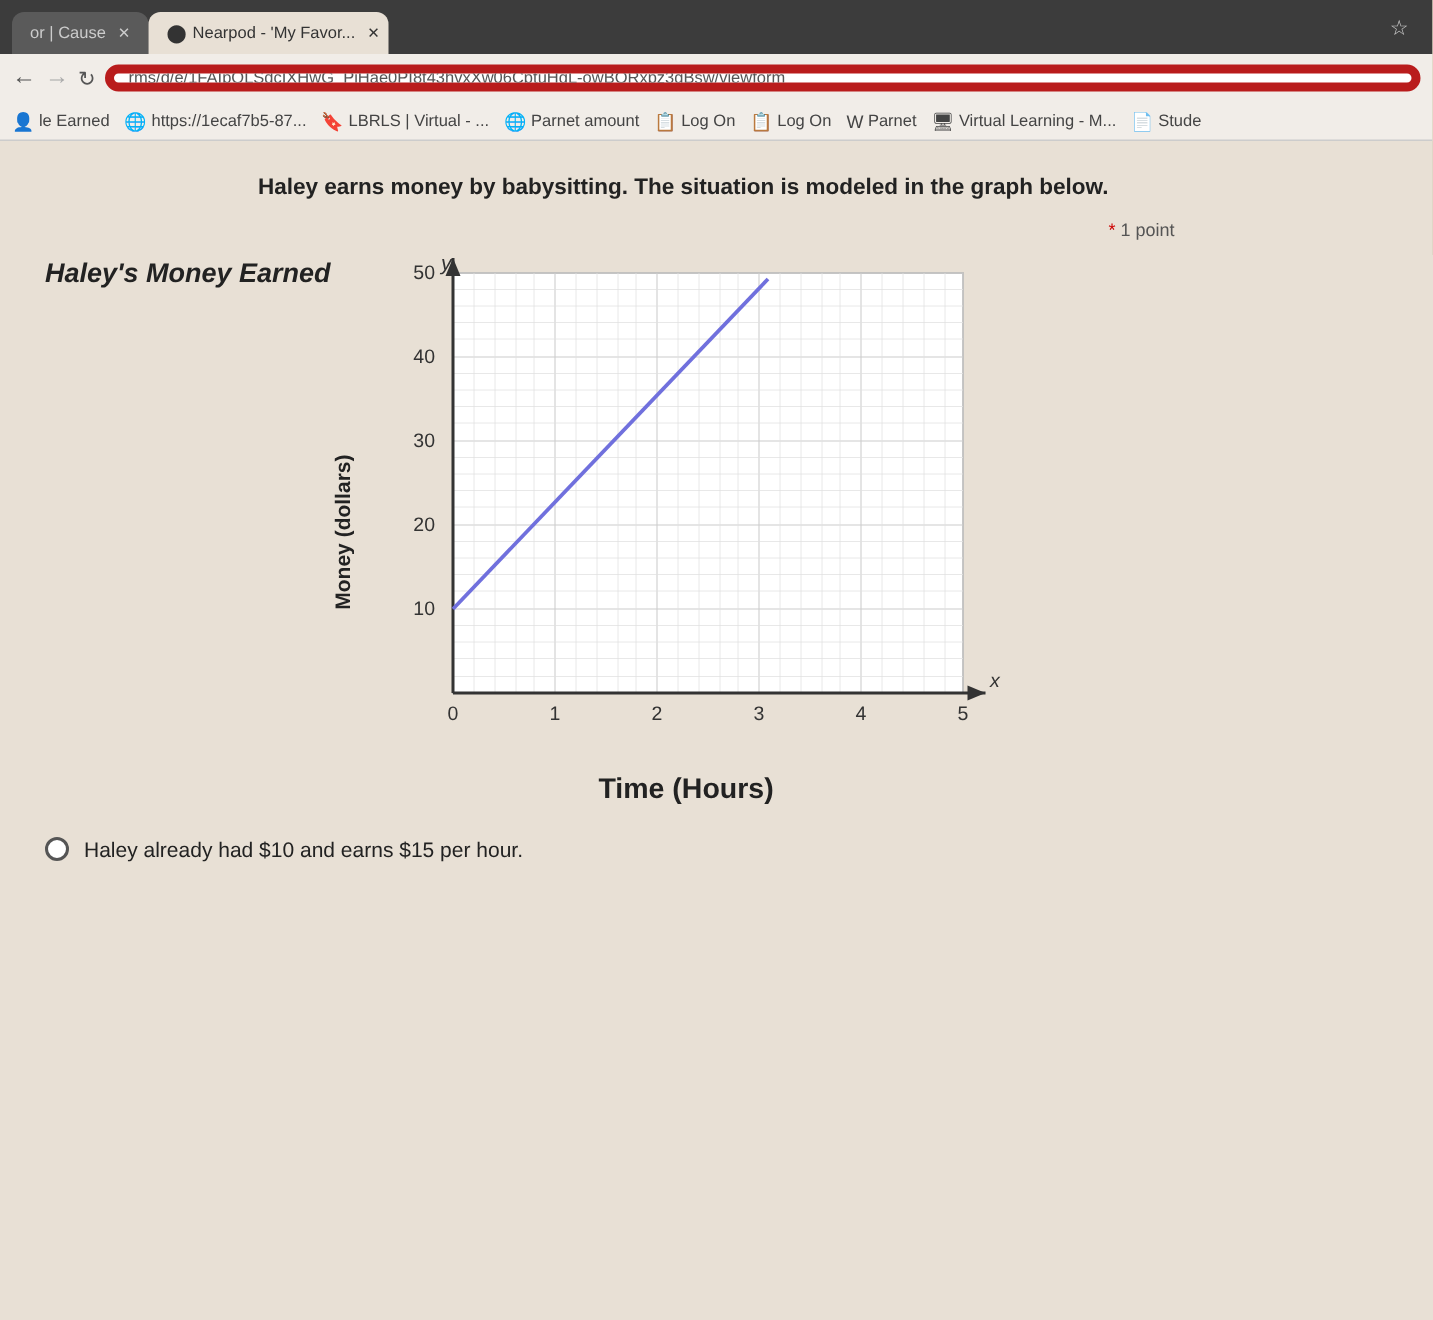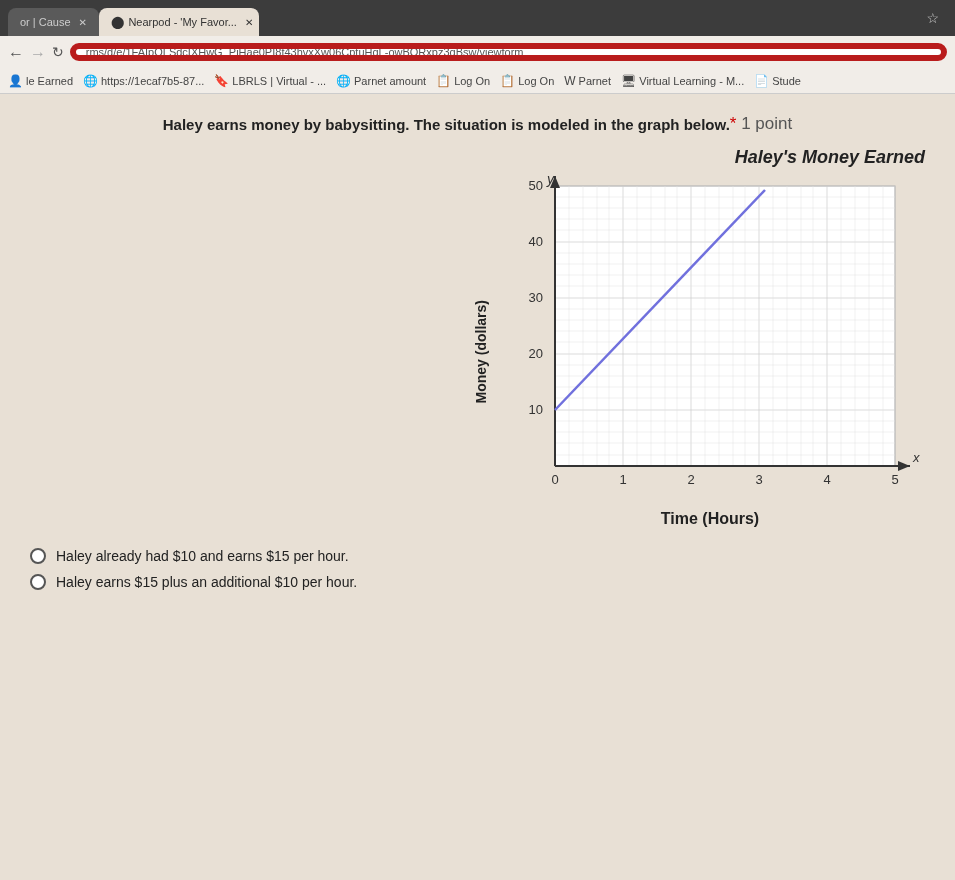--- a/index.html
+++ b/index.html
@@ -130,9 +130,10 @@
       line-height: 1.4;
     }
     .point-label {
-      font-size: 17px;
+      font-size: 12px;
       color: #555;
       white-space: nowrap;
+      margin-top: 32px;
     }
     .star-req {
       color: #c00;

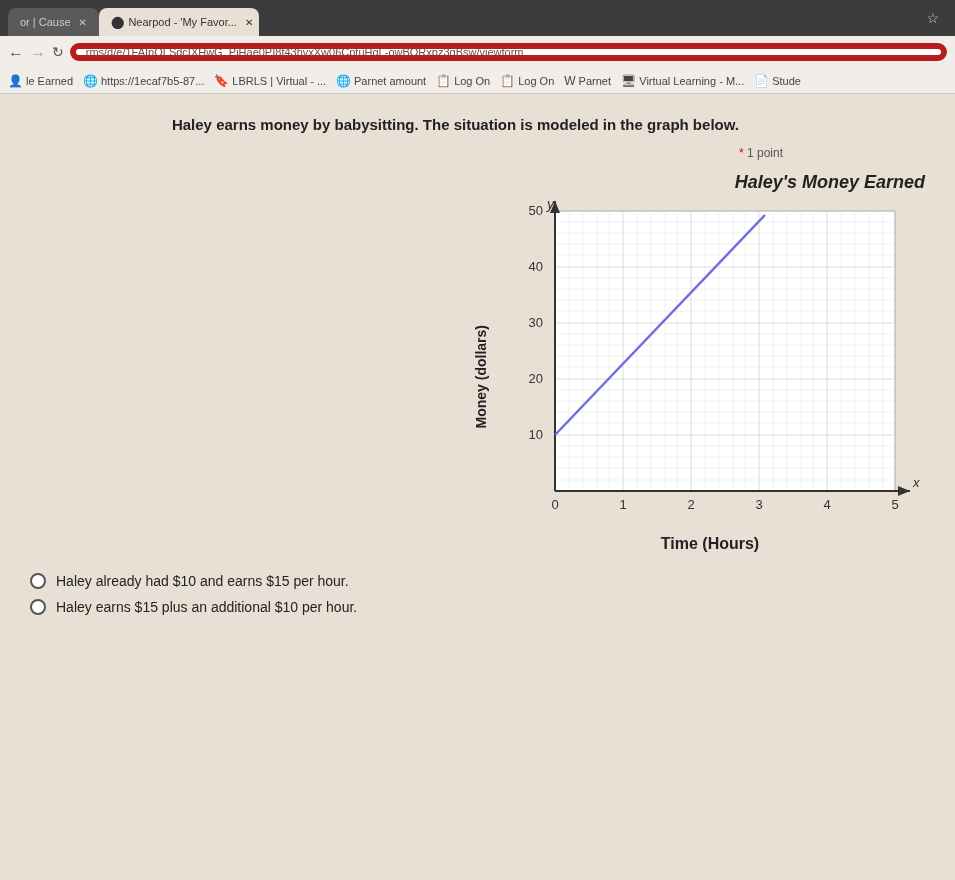--- a/index.html
+++ b/index.html
@@ -151,8 +151,7 @@
     
     .graph-container {
       display: flex;
-      flex-direction: column;
-      align-items: flex-end;
+      align-items: flex-start;
       margin: 10px 0 20px 0;
     }
     .graph-title {

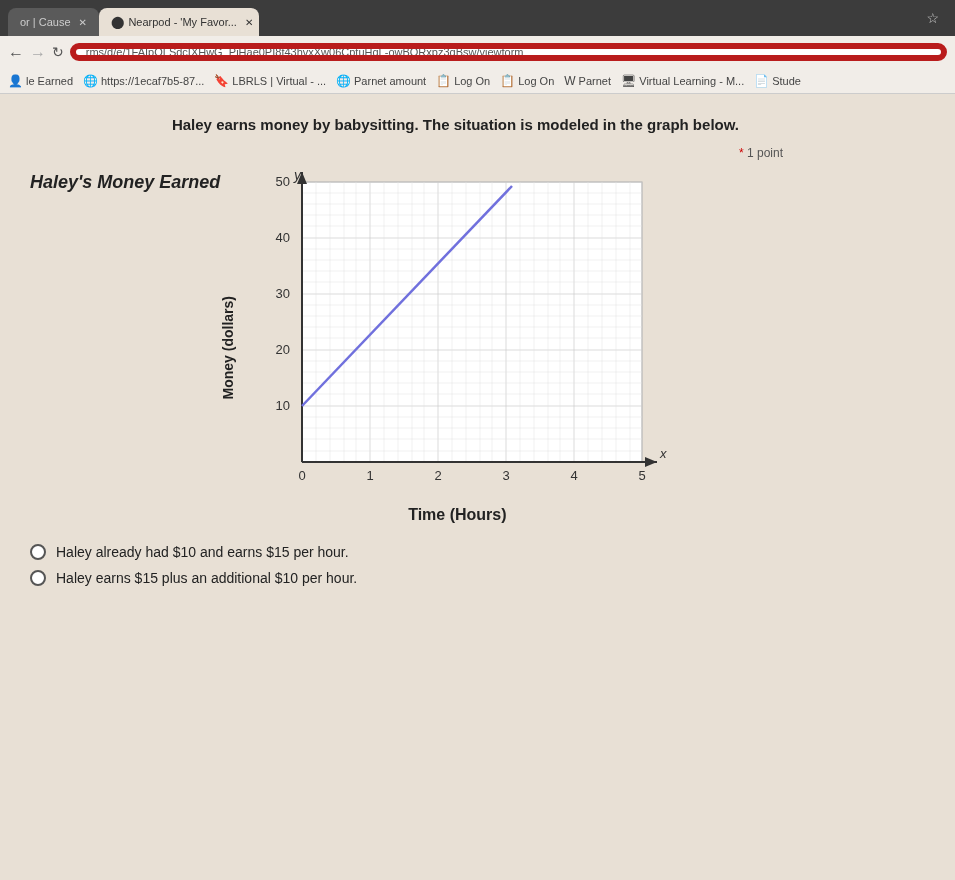--- a/index.html
+++ b/index.html
@@ -186,10 +186,10 @@
 
     .x-label {
       text-align: center;
-      font-size: 16px;
+      font-size: 19px;
       font-weight: bold;
       color: #222;
-      margin-top: 4px;
+      margin-top: 14px;
     }
 
     

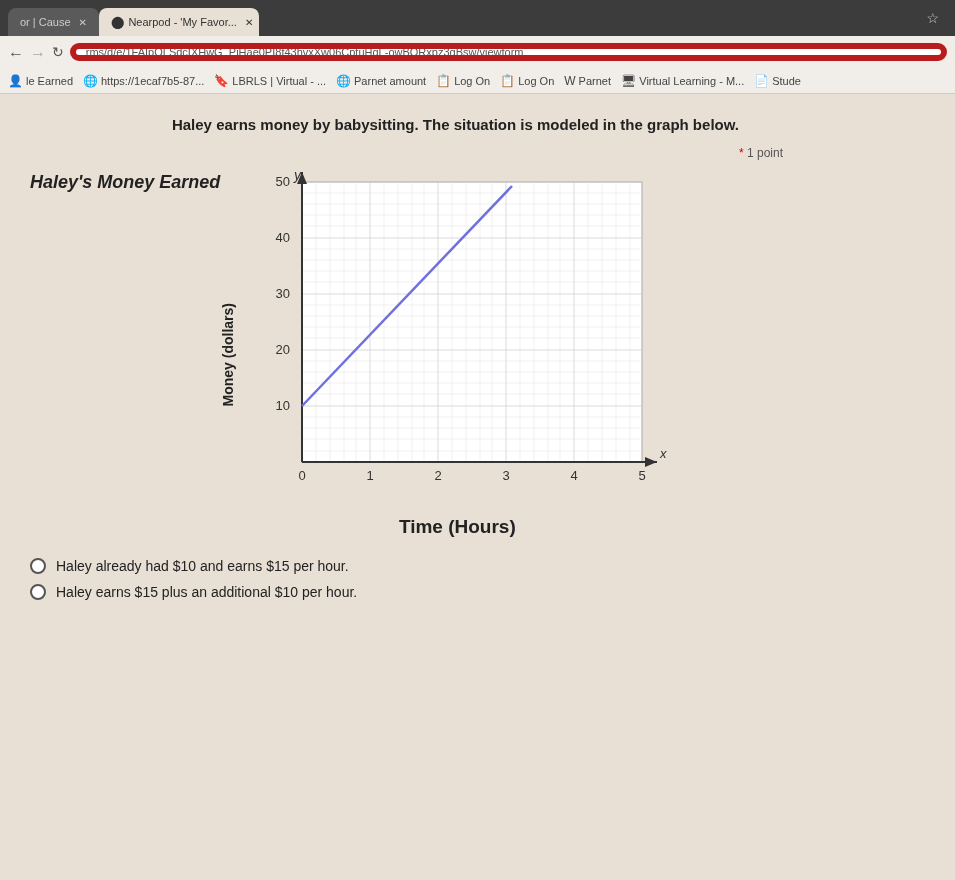--- a/index.html
+++ b/index.html
@@ -196,7 +196,7 @@
     .options-area {
       margin-top: 10px;
       display: flex;
-      flex-direction: column;
+      flex-direction: row;
       gap: 10px;
     }
     .option-row {

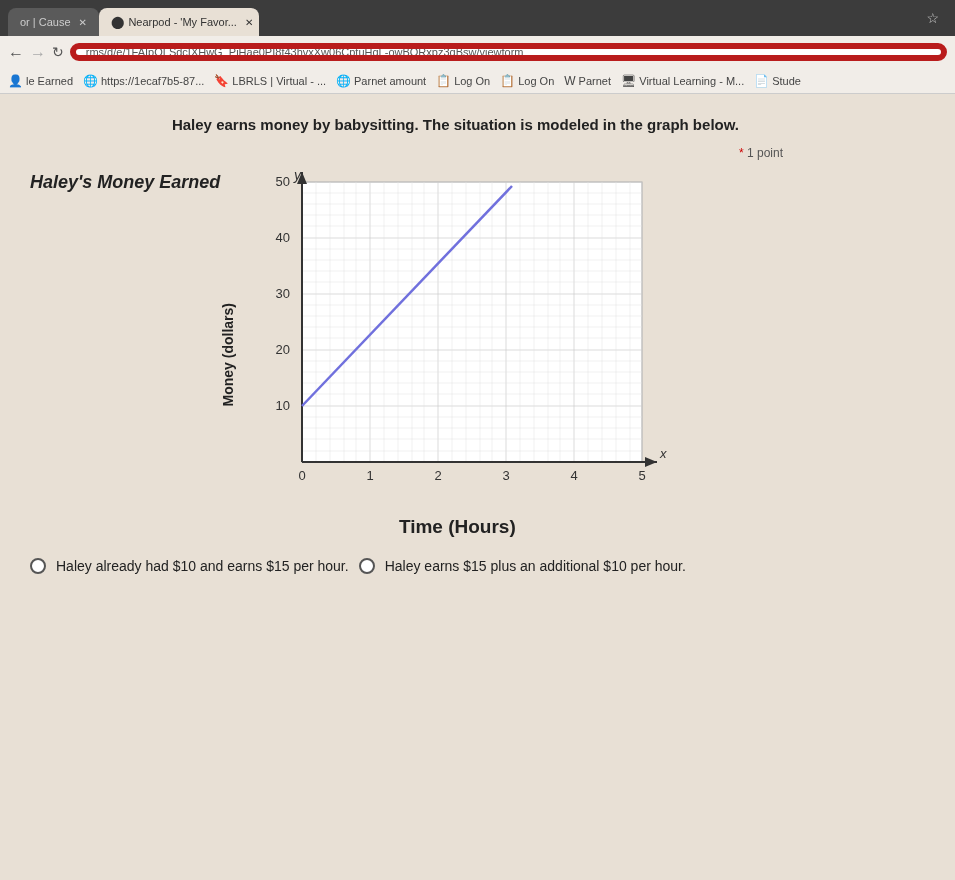--- a/index.html
+++ b/index.html
@@ -393,10 +393,6 @@
       <span class="radio-circle"></span>
       <span>Haley already had $10 and earns $15 per hour.</span>
     </div>
-    <div class="option-row">
-      <span class="radio-circle"></span>
-      <span>Haley earns $15 plus an additional $10 per hour.</span>
-    </div>
   </div>
 </div>
 

